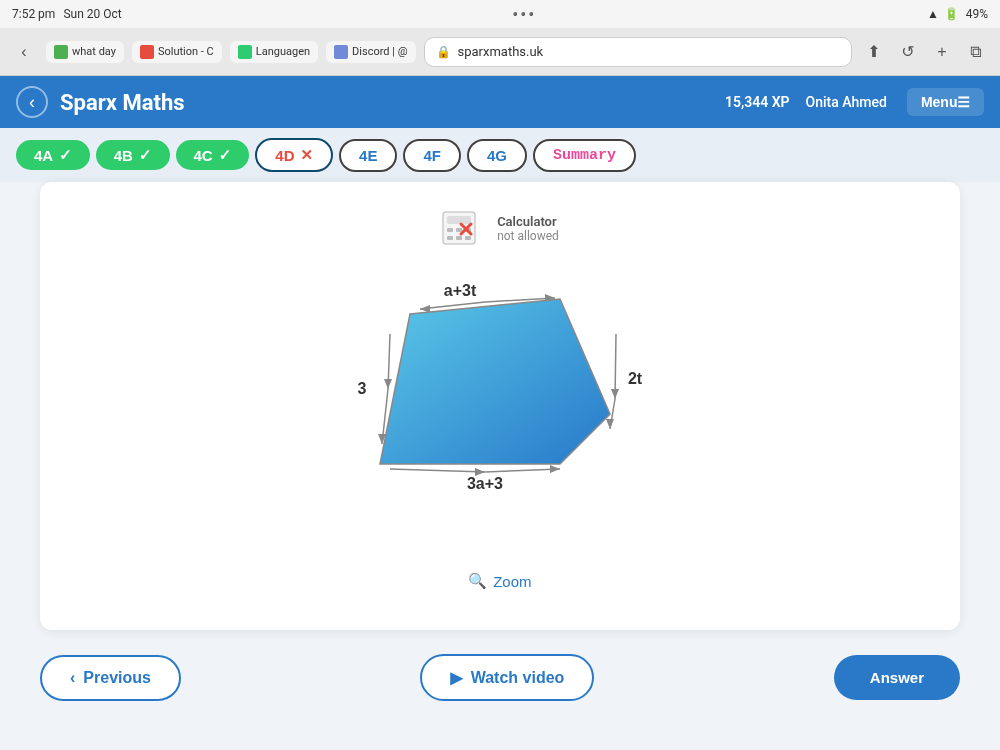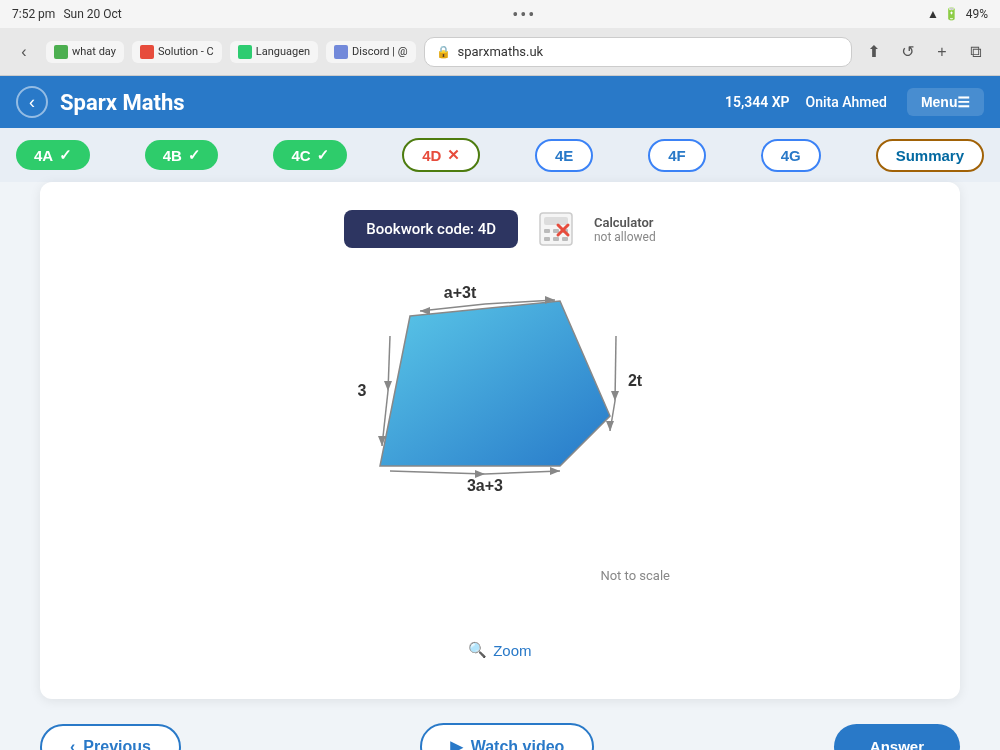--- a/index.html
+++ b/index.html
@@ -135,7 +135,7 @@
       background: #e8eef5;
       display: flex;
       align-items: center;
-      justify-content: space-between;
+      justify-content: flex-start;
       gap: 6px;
       padding: 10px 16px;
     }

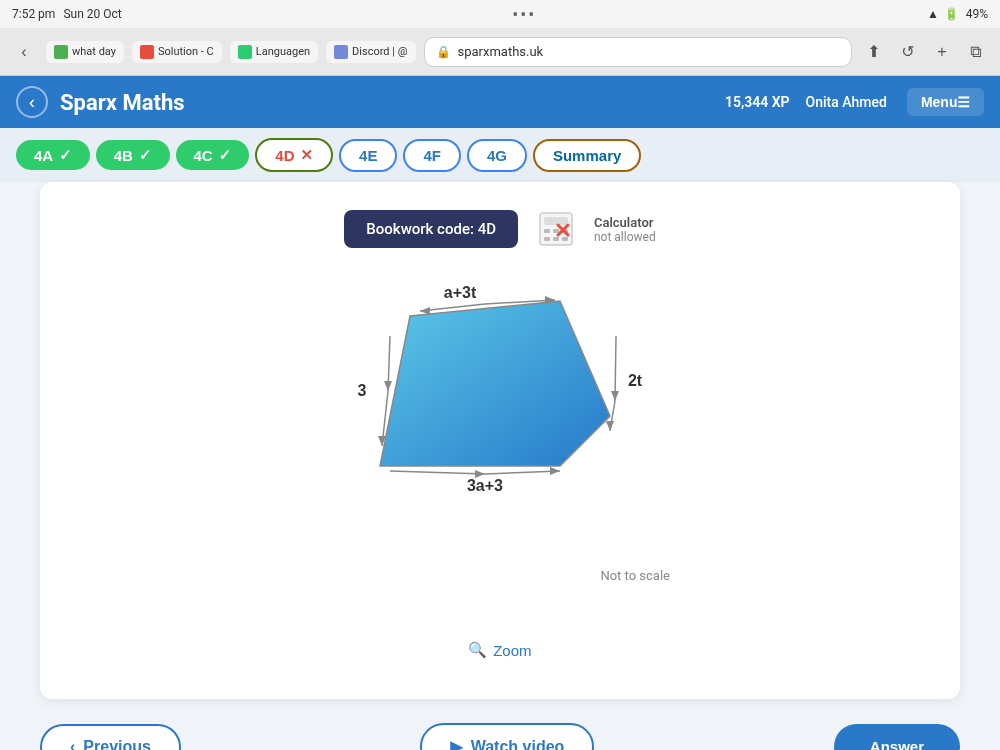--- a/index.html
+++ b/index.html
@@ -149,7 +149,7 @@
       display: flex; align-items: center; gap: 6px;
     }
     .tab-btn.green { background: #2ecc6b; color: white; }
-    .tab-btn.active-red { background: white; color: #e74c3c; border: 2px solid #4d7c0f; }
+    .tab-btn.active-red { background: white; color: #e74c3c; border: 2px solid #0c4a6e; }
     .tab-btn.inactive { background: white; color: #2979c8; border: 2px solid #3b82f6; }
     .tab-btn.summary { background: white; color: #0369a1; border: 2px solid #a16207; font-weight: 700; }
 

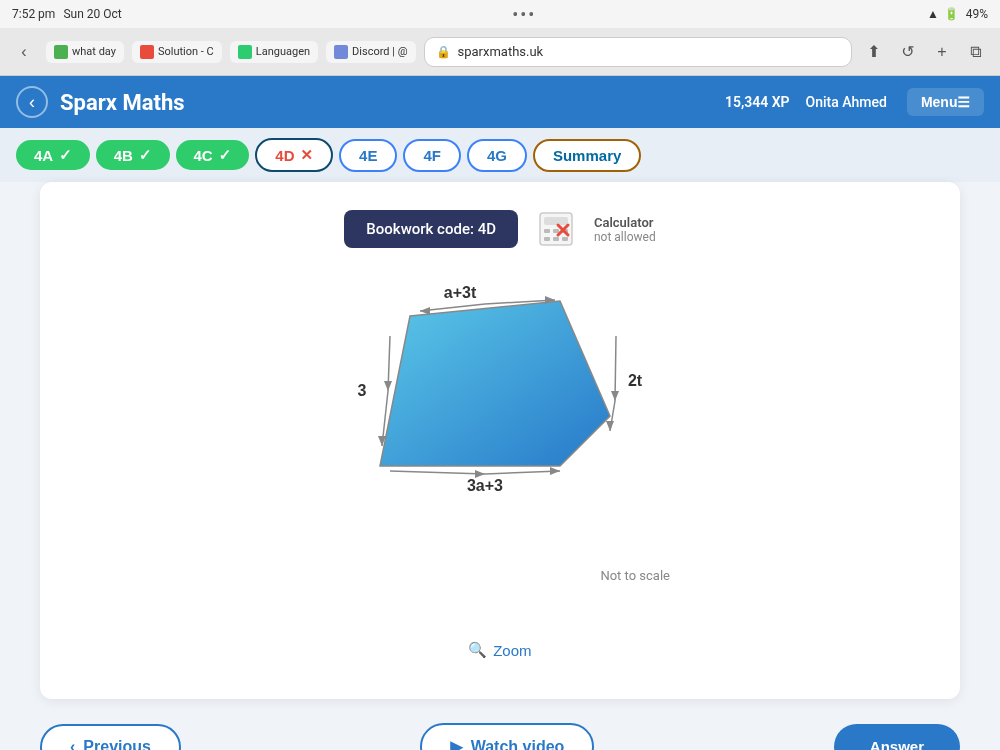--- a/index.html
+++ b/index.html
@@ -150,7 +150,7 @@
     }
     .tab-btn.green { background: #2ecc6b; color: white; }
     .tab-btn.active-red { background: white; color: #e74c3c; border: 2px solid #0c4a6e; }
-    .tab-btn.inactive { background: white; color: #2979c8; border: 2px solid #3b82f6; }
+    .tab-btn.inactive { background: white; color: #2979c8; border: 2px solid #404040; }
     .tab-btn.summary { background: white; color: #0369a1; border: 2px solid #a16207; font-weight: 700; }
 
     

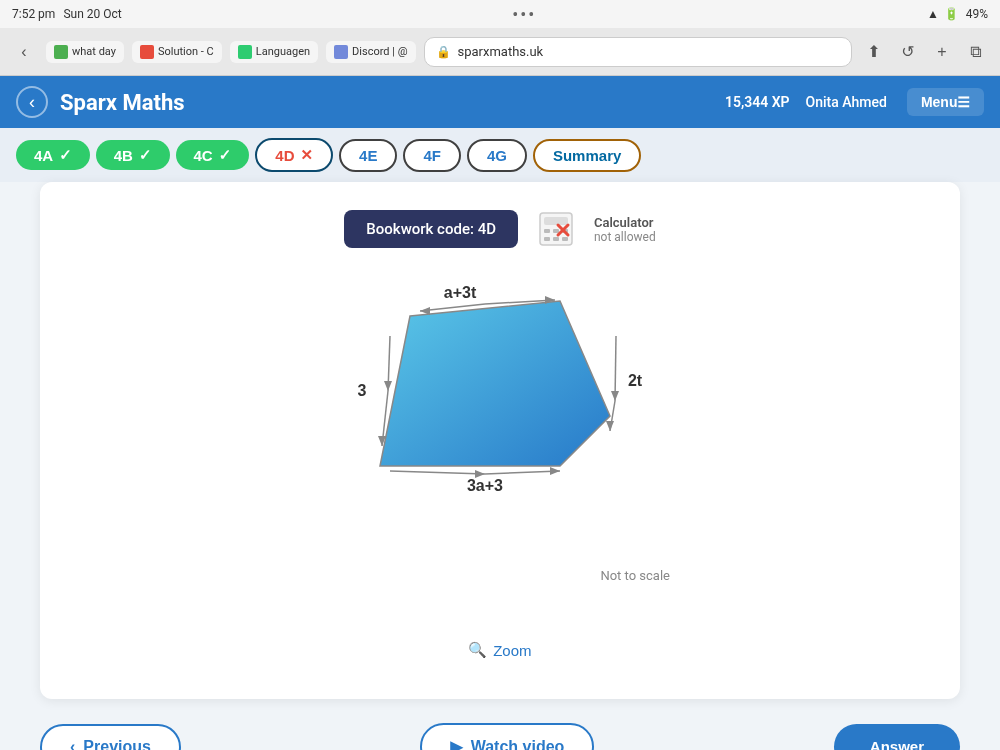--- a/index.html
+++ b/index.html
@@ -151,7 +151,7 @@
     .tab-btn.green { background: #2ecc6b; color: white; }
     .tab-btn.active-red { background: white; color: #e74c3c; border: 2px solid #0c4a6e; }
     .tab-btn.inactive { background: white; color: #2979c8; border: 2px solid #404040; }
-    .tab-btn.summary { background: white; color: #0369a1; border: 2px solid #a16207; font-weight: 700; }
+    .tab-btn.summary { background: white; color: #ec4899; border: 2px solid #404040; font-weight: 700; font-family: Liberation Mono, monospace; }
 
     
     .main-content {

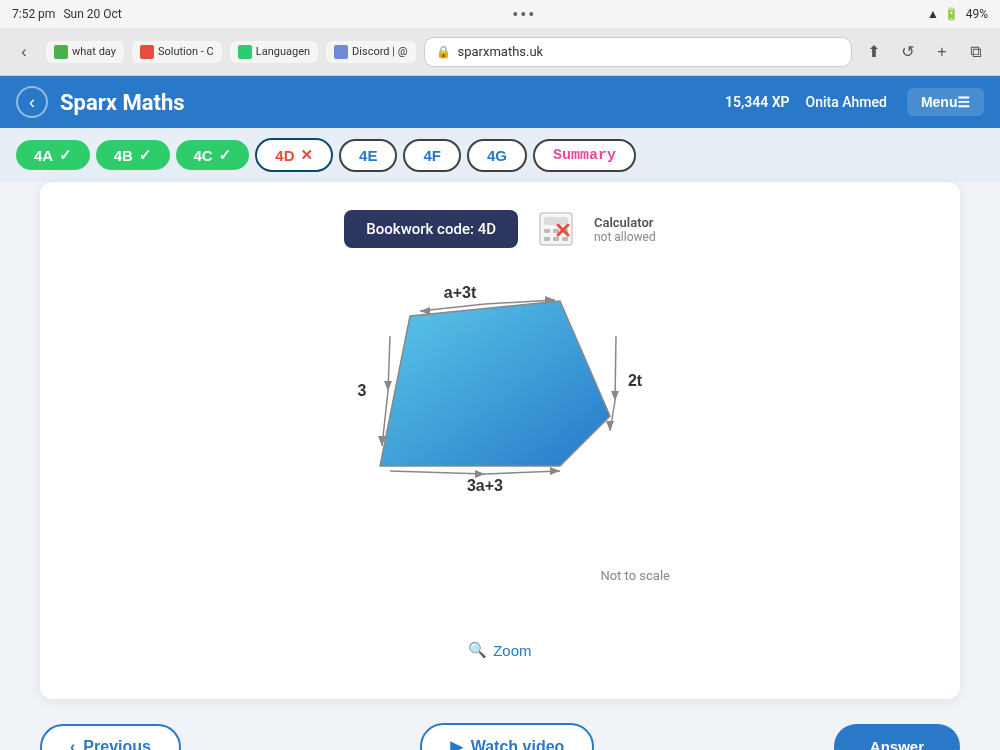--- a/index.html
+++ b/index.html
@@ -366,7 +366,6 @@
 <div class="main-content">
 
   <div class="bookwork-row">
-    <div class="bookwork-code">Bookwork code: 4D</div>
     <div class="calculator-info">
 
       <svg width="36" height="36" viewBox="0 0 36 36">

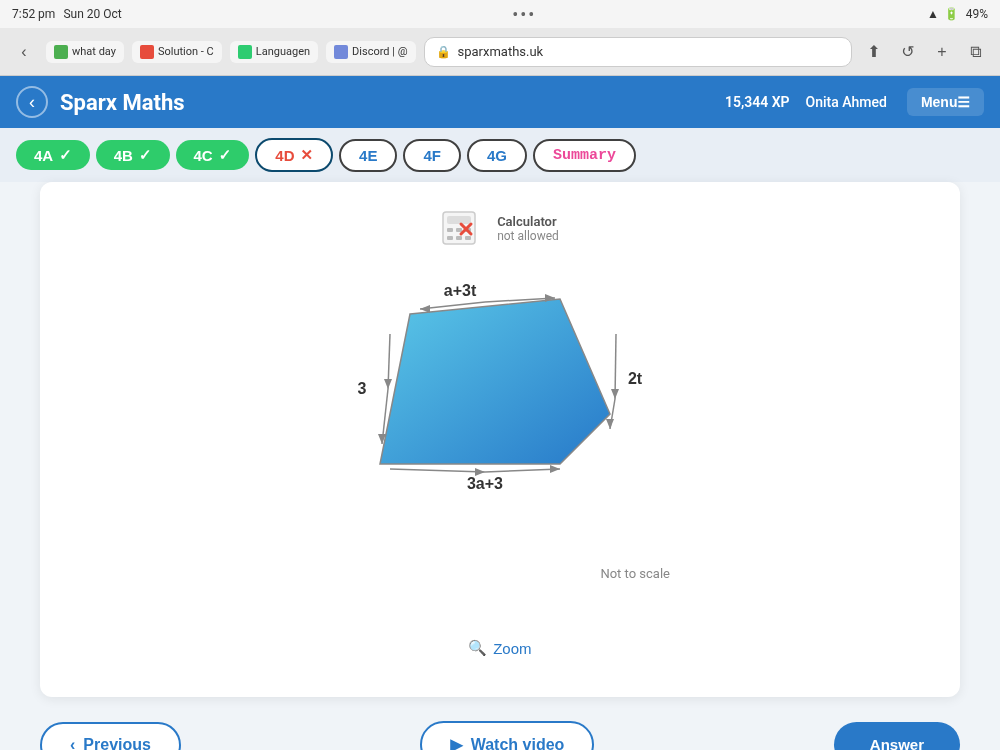--- a/index.html
+++ b/index.html
@@ -431,7 +431,6 @@
         <polygon points="52,170 48,160 56,160" fill="#888"></polygon>
       </svg>
     </div>
-    <div class="not-to-scale">Not to scale</div>
     <button class="zoom-btn">
       <span>🔍</span>
       <span>Zoom</span>

